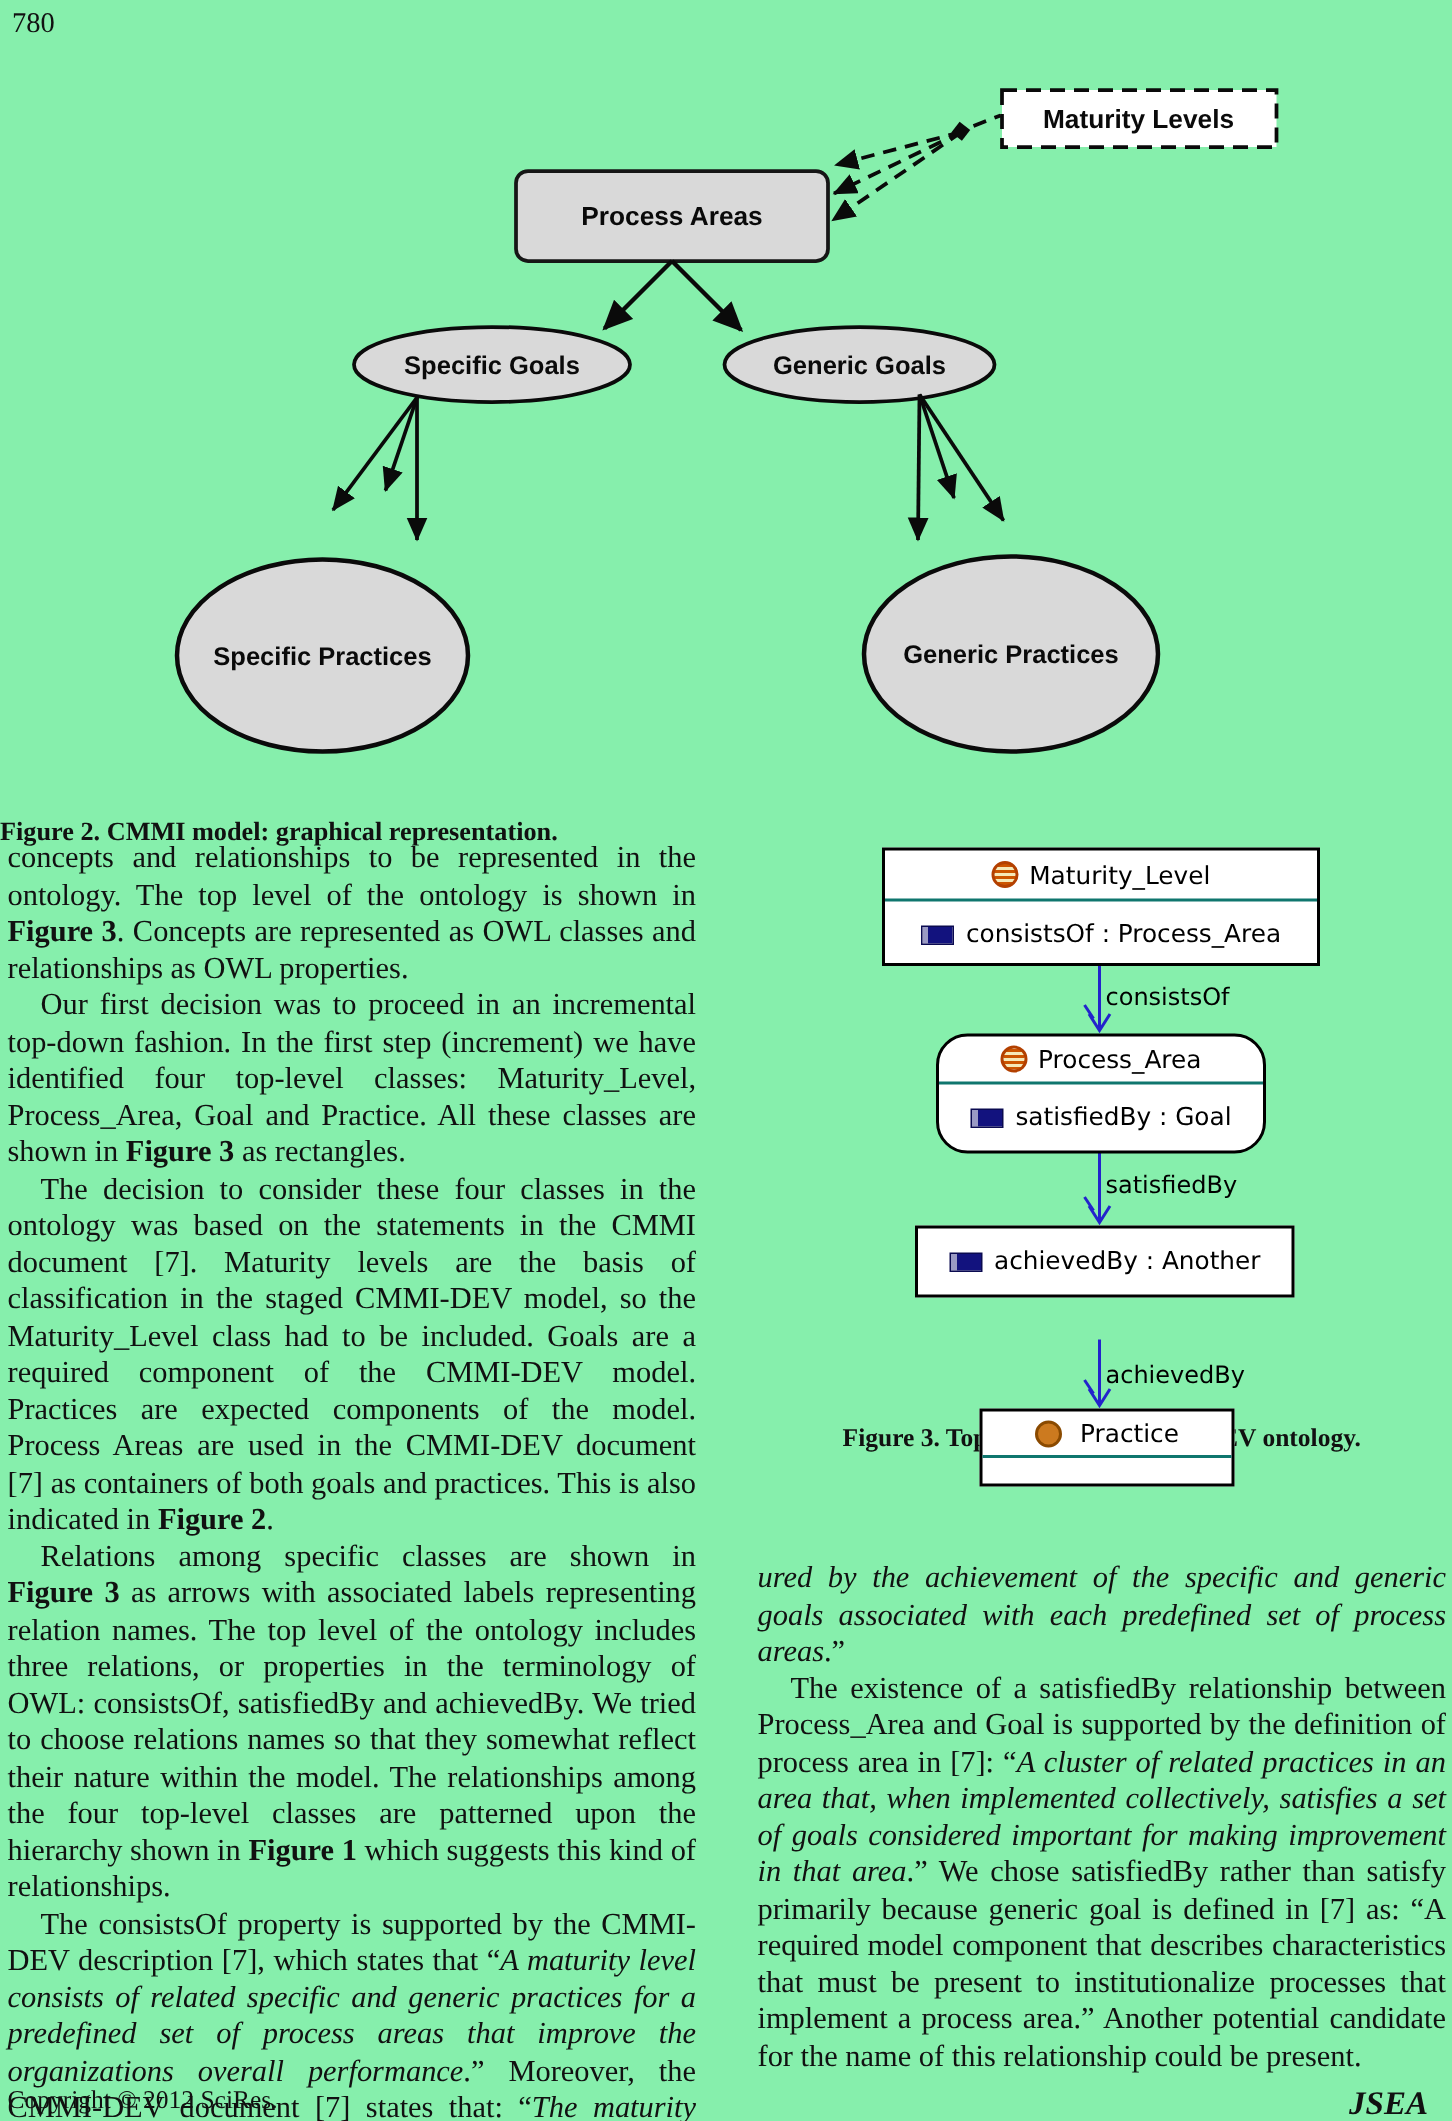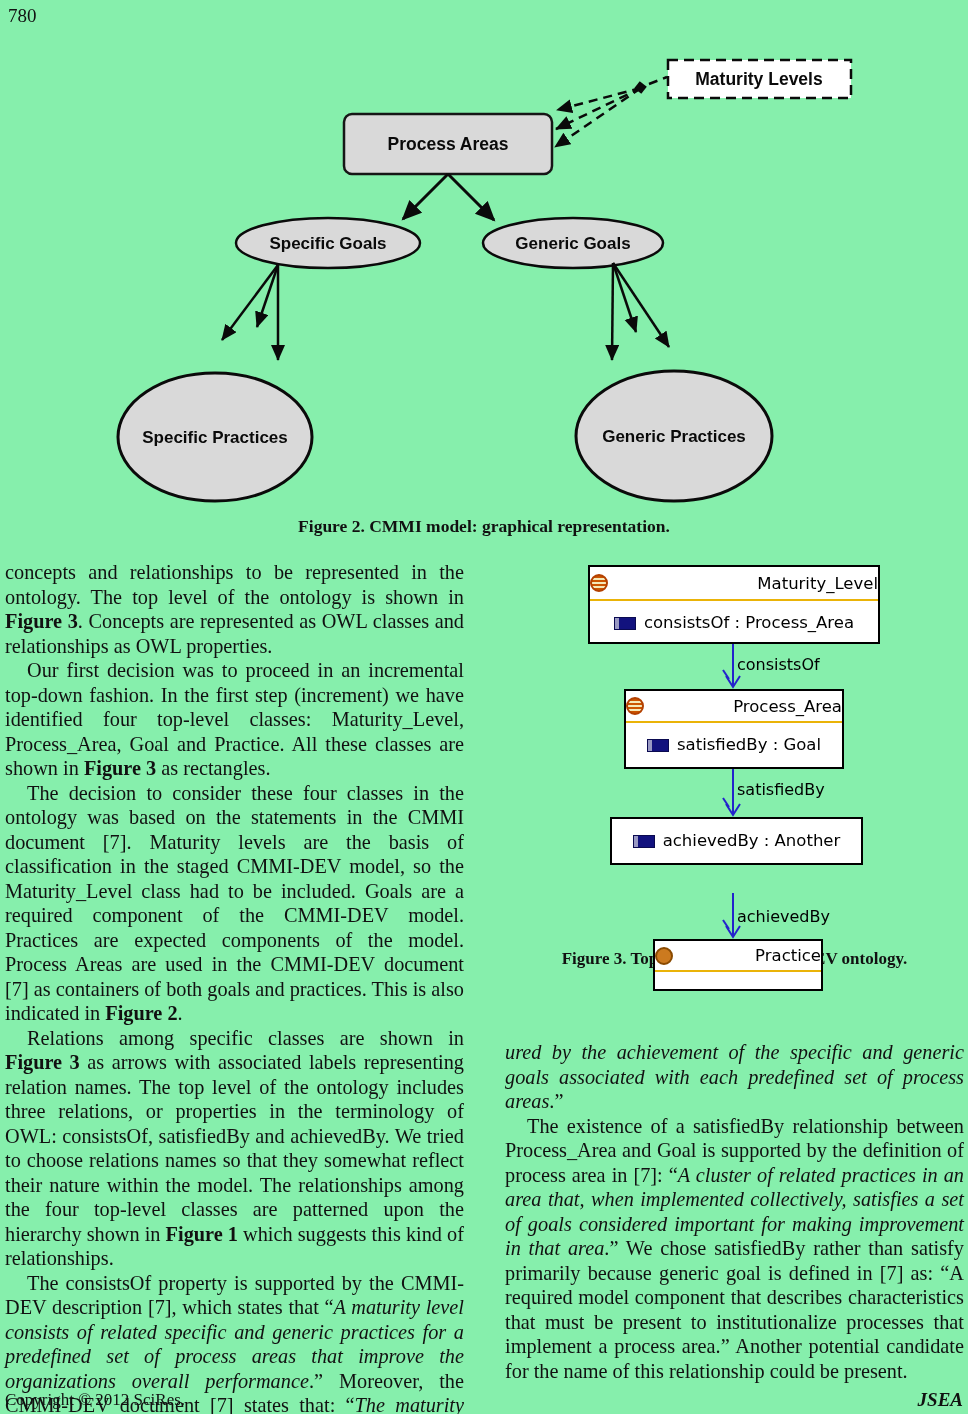--- a/index.html
+++ b/index.html
@@ -13,7 +13,7 @@
   
   .fig2{position:absolute;left:55px;top:58px;width:860px;height:452px;}
   .fig2 text{font-family:"Liberation Sans", sans-serif;font-weight:bold;fill:#0a0a0a;}
-  .fig2-caption{position:absolute;left:0;right:0;top:516px;text-align:center;
+  .fig2-caption{position:absolute;left:0;right:0;top:544px;text-align:left;
     font-weight:bold;font-size:17.5px;}
   
   .col{position:absolute;width:459px;font-size:20.3px;line-height:24.5px;

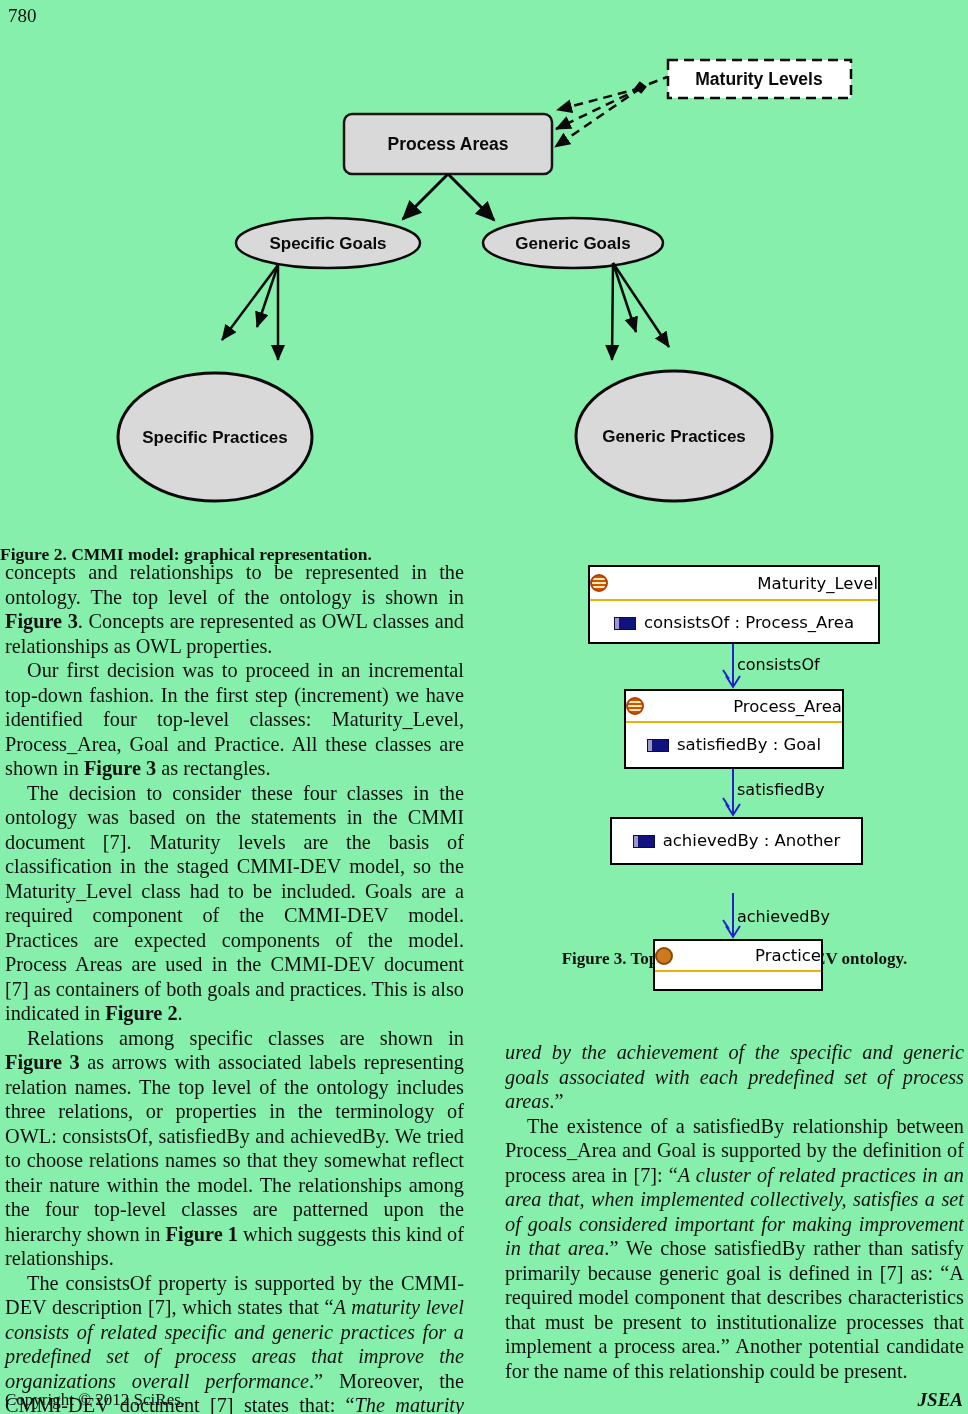--- a/index.html
+++ b/index.html
@@ -29,8 +29,8 @@
     font-family:"DejaVu Sans", sans-serif;font-size:16.5px;color:#000;}
   .fig3 svg{position:absolute;left:0;top:0;z-index:0;}
   .uml-box{position:absolute;background:#fff;border:2px solid #000;box-sizing:border-box;z-index:1;}
-  .uml-title{display:flex;align-items:center;justify-content:space-between;gap:7px;
-    border-bottom:2px solid #eab308;}
+  .uml-title{display:flex;align-items:center;justify-content:center;gap:7px;
+    border-bottom:2px solid #0f766e;}
   .uml-prop{display:flex;align-items:flex-start;justify-content:center;gap:8px;padding-top:12px;box-sizing:border-box;}
   .class-icon{width:18px;height:18px;border-radius:50%;border:2px solid #b34000;
     box-sizing:border-box;flex:0 0 auto;margin-top:0px;

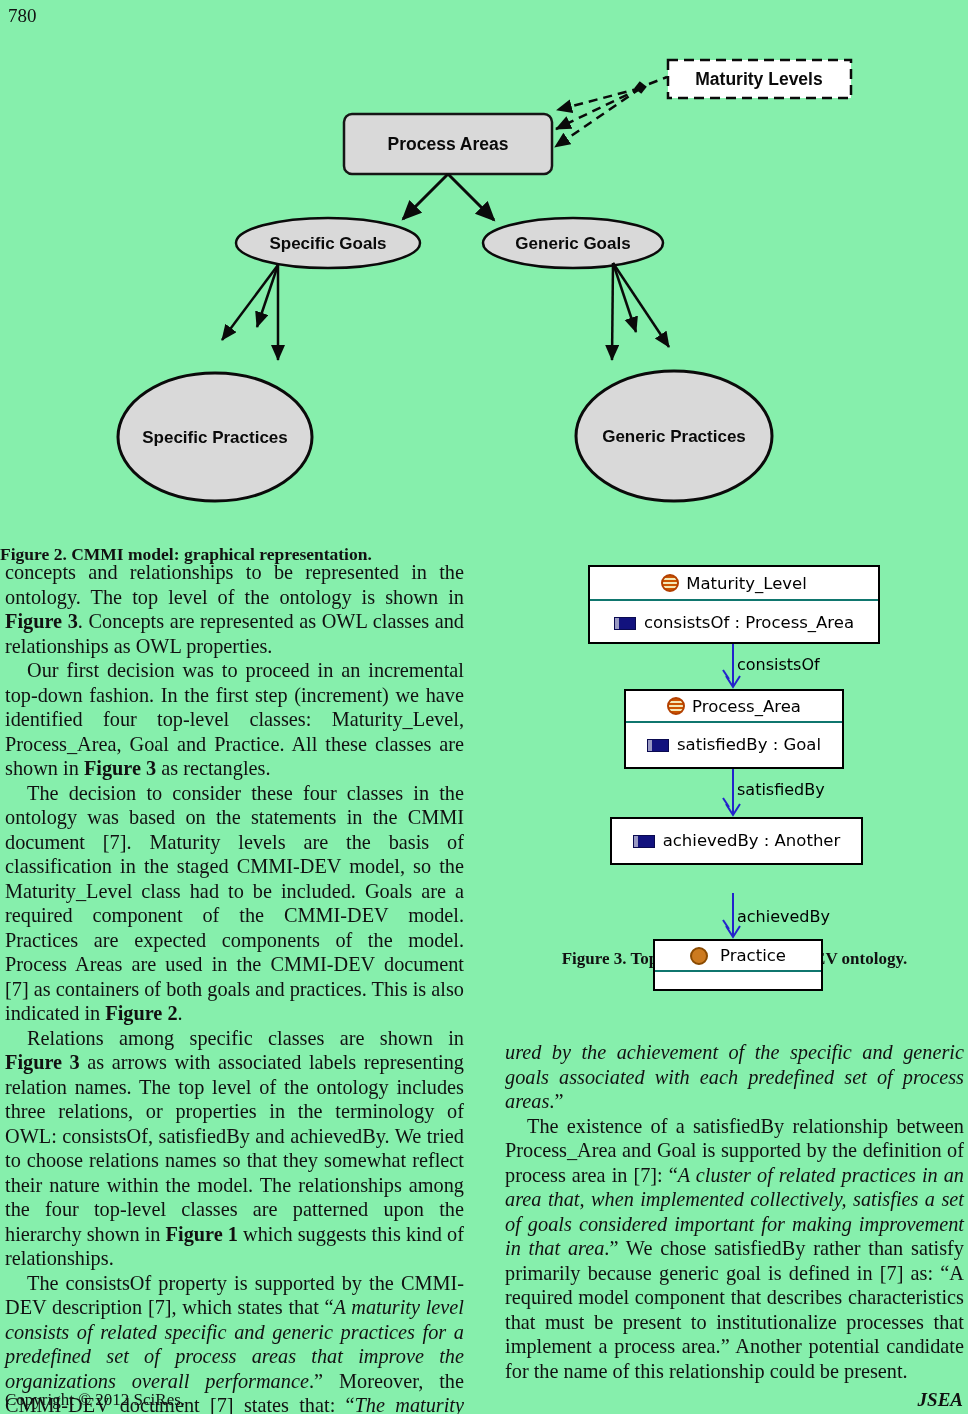--- a/index.html
+++ b/index.html
@@ -160,7 +160,7 @@
 
     <div class="rel-label" style="top:92px;">consistsOf</div>
 
-    <div class="uml-box" style="left:39px;top:126px;width:220px;">
+    <div class="uml-box" style="left:39px;top:126px;width:220px;border-radius:21px;">
       <div class="uml-title" style="height:30px;">
         <span class="class-icon"></span>
         <span>Process_Area</span>

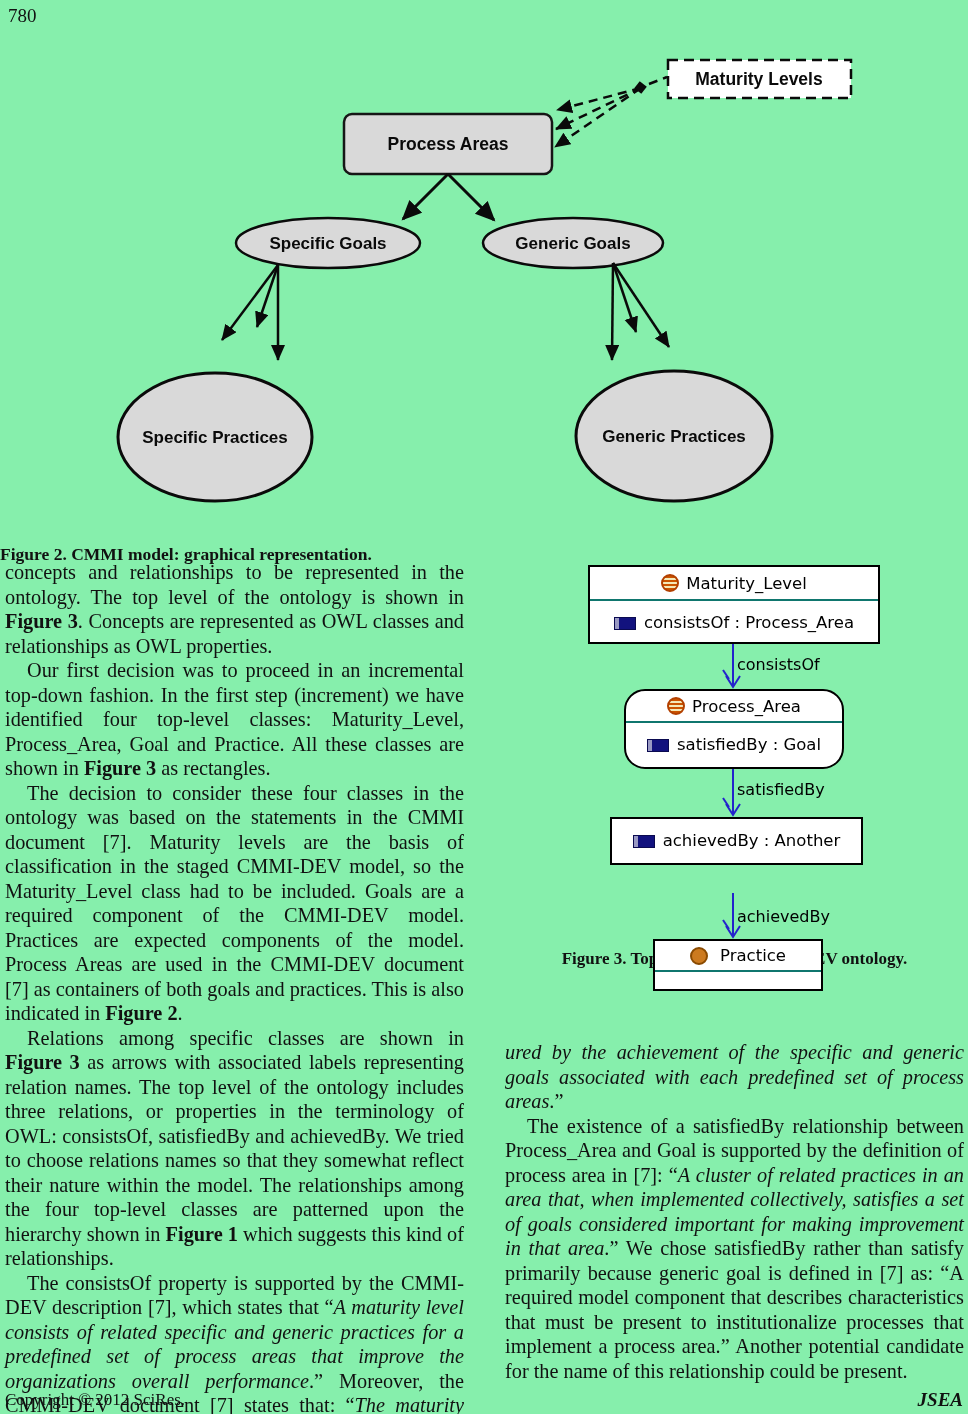--- a/index.html
+++ b/index.html
@@ -45,7 +45,7 @@
     font-weight:bold;font-size:17px;}
   
   .footer-copyright{position:absolute;left:5px;top:1390px;font-size:17px;}
-  .footer-journal{position:absolute;right:5px;top:1389px;font-size:19px;
+  .footer-journal{position:absolute;right:16px;top:1389px;font-size:22px;
     font-weight:bold;font-style:italic;}
 </style>
 </head>

